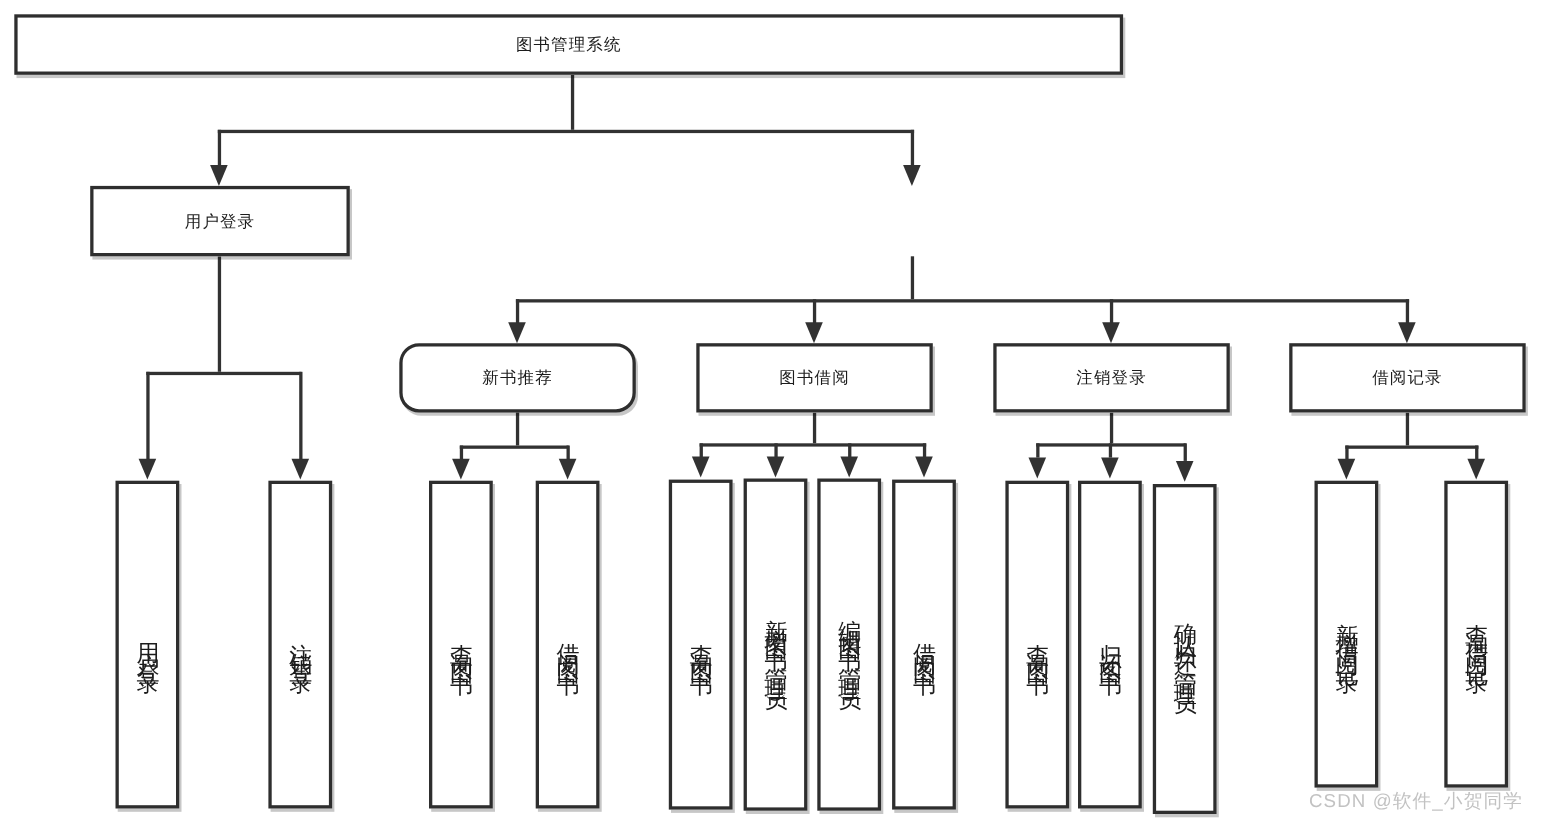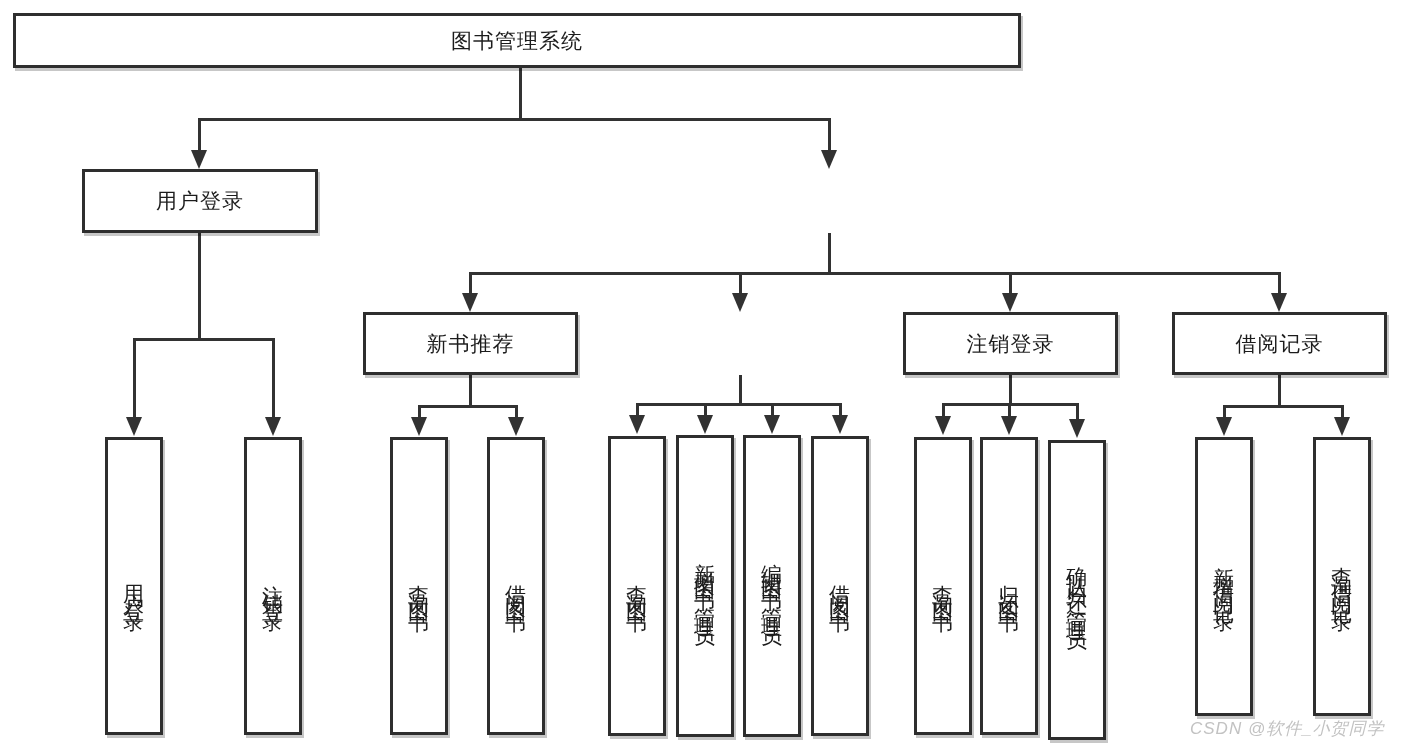--- a/index.html
+++ b/index.html
@@ -12,7 +12,7 @@
     border:3px solid #2e2e2e;display:flex;align-items:center;justify-content:center;
     box-shadow:2px 3px 0 rgba(0,0,0,0.22);
   }
-  .hlabel{font-size:21px;letter-spacing:1px;white-space:nowrap;}
+  .hlabel{font-size:15px;letter-spacing:1px;white-space:nowrap;}
   .vlabel{
     writing-mode:vertical-rl;text-orientation:mixed;
     font-size:21px;letter-spacing:9px;line-height:1;white-space:nowrap;

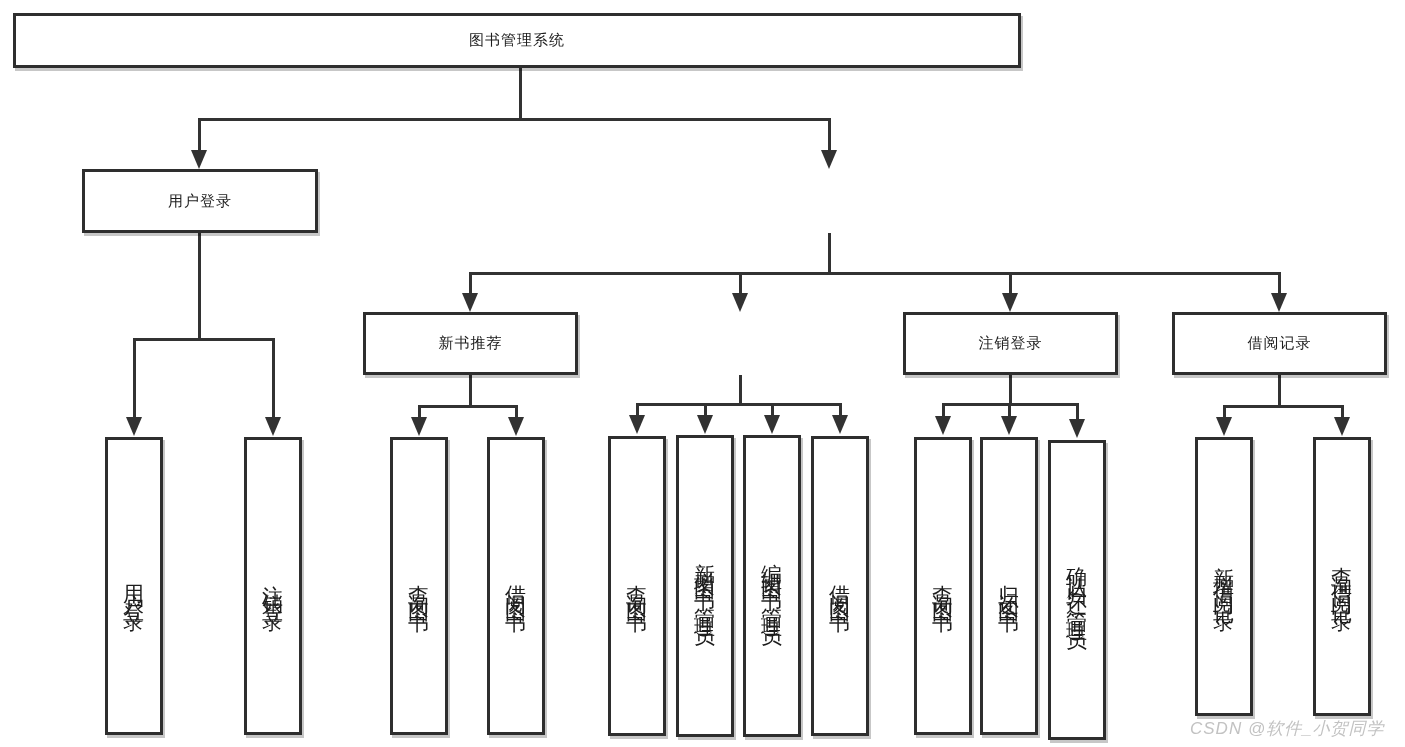--- a/index.html
+++ b/index.html
@@ -115,7 +115,7 @@
     <span class="hlabel">用户登录</span>
   </div>
 
-  <div class="box" style="left:363px;top:312px;width:215px;height:63px;">
+  <div class="box" style="left:363px;top:312px;width:215px;height:63px;border-radius:18px;">
     <span class="hlabel">新书推荐</span>
   </div>
   <div class="box" style="left:903px;top:312px;width:215px;height:63px;">

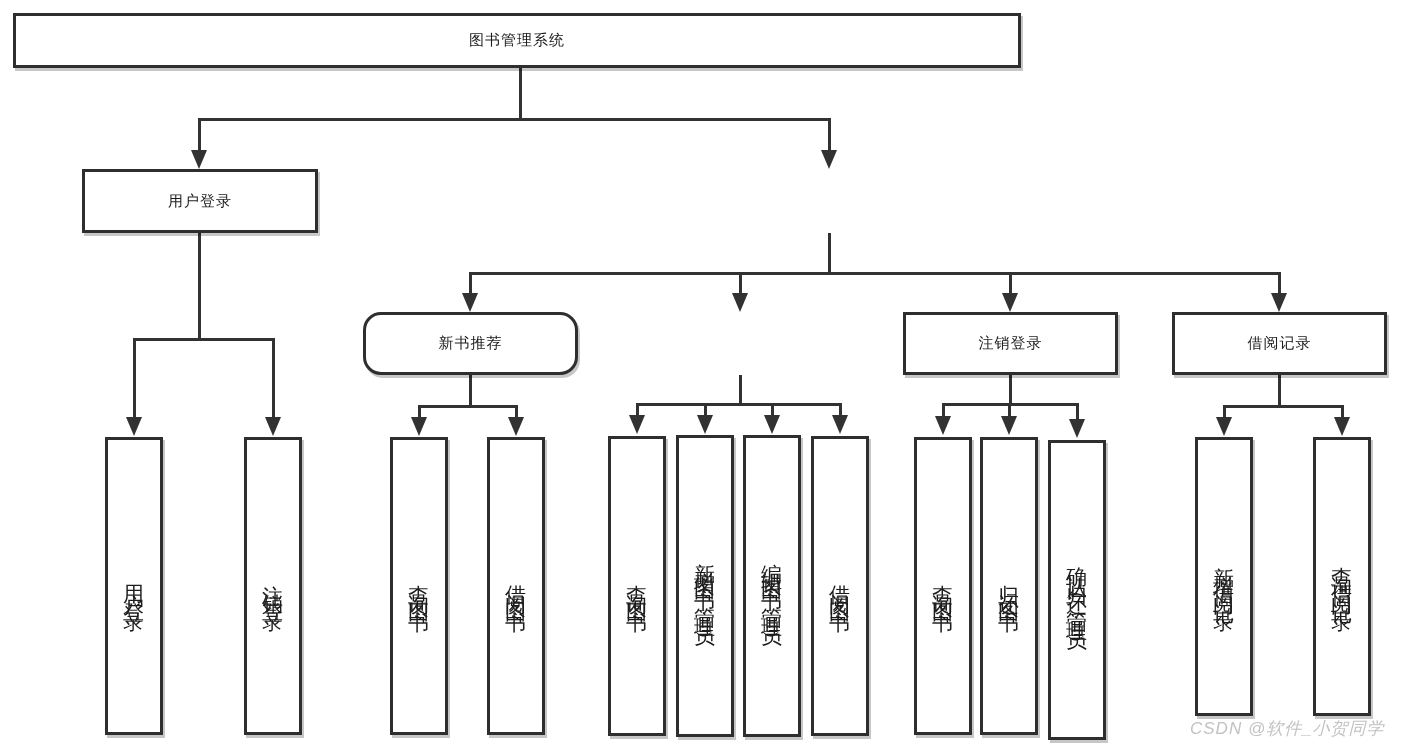--- a/index.html
+++ b/index.html
@@ -118,6 +118,9 @@
   <div class="box" style="left:363px;top:312px;width:215px;height:63px;border-radius:18px;">
     <span class="hlabel">新书推荐</span>
   </div>
+  <div class="box" style="left:633px;top:312px;width:215px;height:63px;">
+    <span class="hlabel">图书借阅</span>
+  </div>
   <div class="box" style="left:903px;top:312px;width:215px;height:63px;">
     <span class="hlabel">注销登录</span>
   </div>

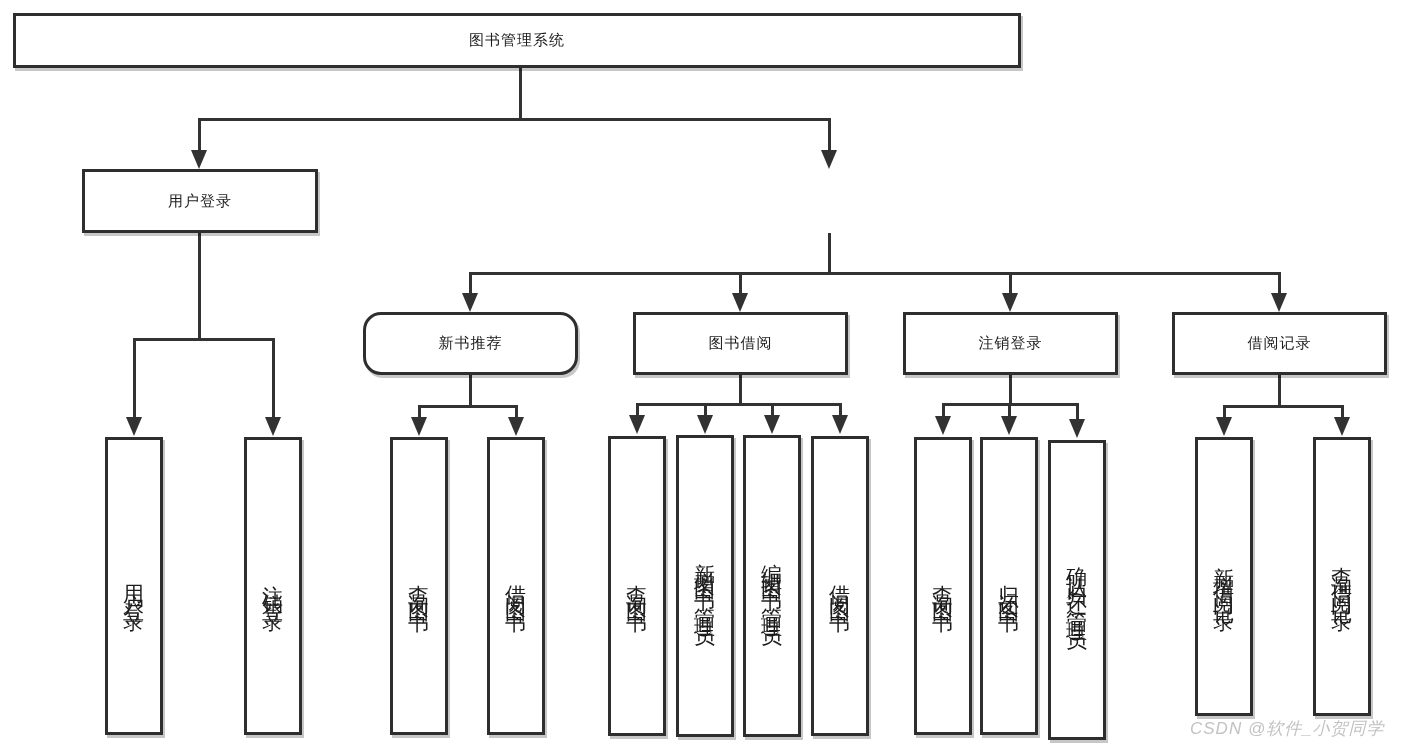--- a/index.html
+++ b/index.html
@@ -172,7 +172,7 @@
     <span class="vlabel">查询借阅记录</span>
   </div>
 
-  <div class="watermark" style="left:1190px;top:717px;font-style:italic;">CSDN @软件_小贺同学</div>
+  <div class="watermark" style="left:1190px;top:717px;">CSDN @软件_小贺同学</div>
 
 </div>
 

